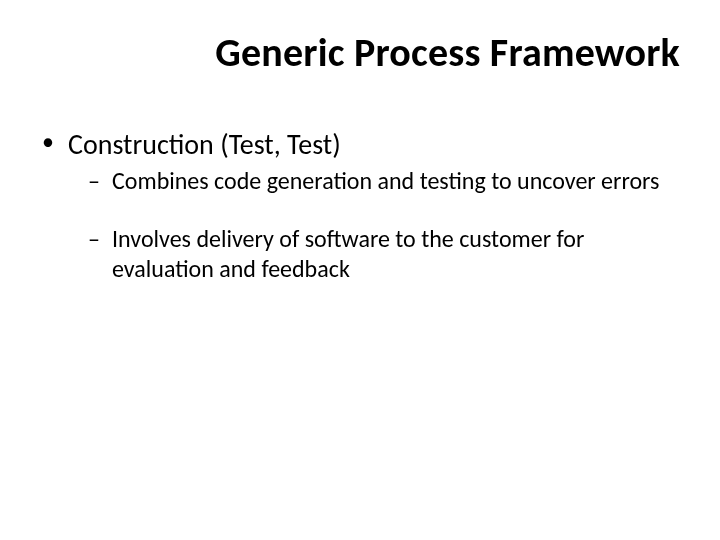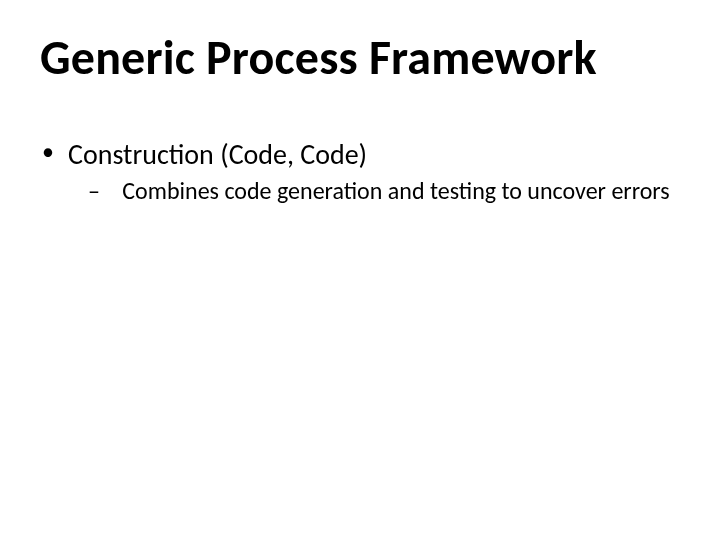--- a/index.html
+++ b/index.html
@@ -19,9 +19,9 @@
     padding: 20px 40px 40px 40px;
   }
   .title {
-    font-size: 48px;
+    font-size: 40px;
     font-weight: 700;
-    text-align: left;
+    text-align: right;
     margin: 8px 0 50px 0;
     letter-spacing: 0.2px;
   }

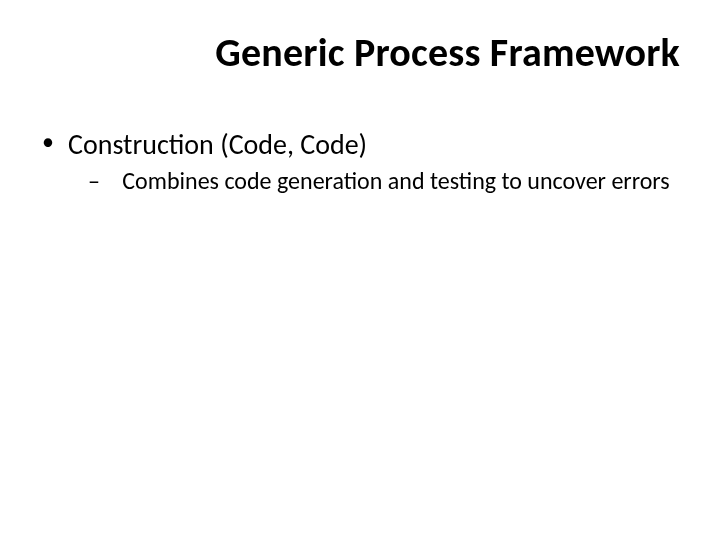--- a/index.html
+++ b/index.html
@@ -62,7 +62,7 @@
   <div class="title">Generic Process Framework</div>
 
   <div class="l1">
-    <span>Construction (Code, Code)</span>
+    <span>Construction (Test, Test)</span>
   </div>
   <div class="l2">
     <span>Combines code generation and testing to uncover errors</span>

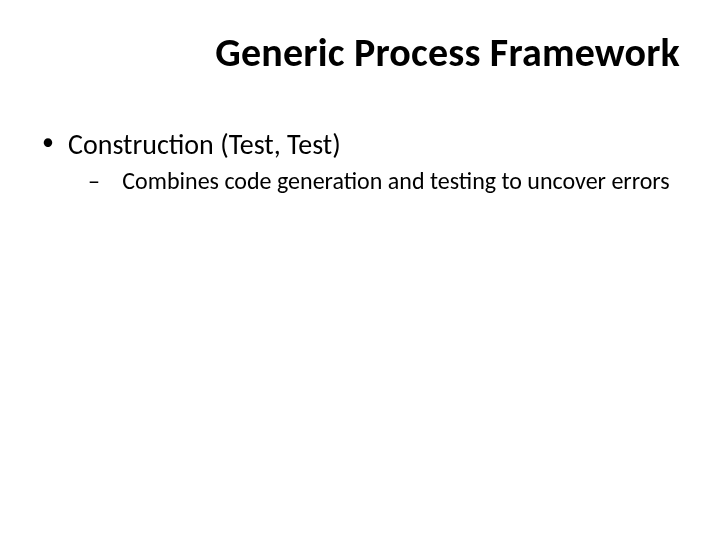--- a/index.html
+++ b/index.html
@@ -45,7 +45,6 @@
     padding-left: 72px;
     position: relative;
     line-height: 1.25;
-    text-align: center;
   }
   .l2::before {
     content: "–";

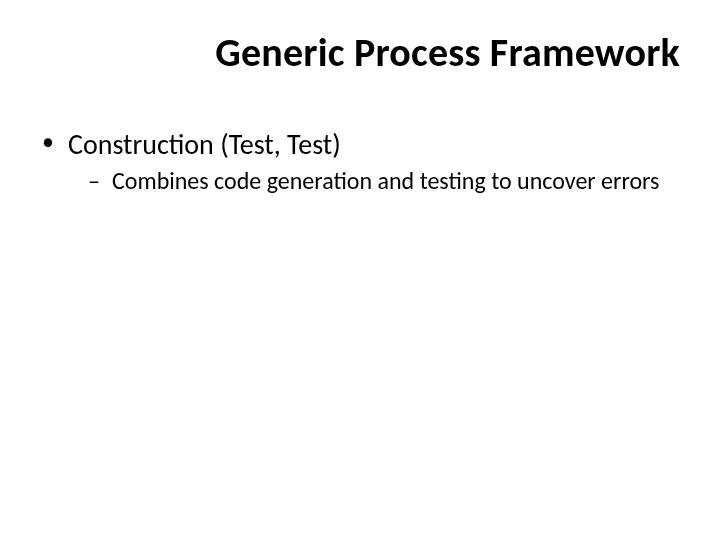--- a/index.html
+++ b/index.html
@@ -67,6 +67,9 @@
     <span>Combines code generation and testing to uncover errors</span>
   </div>
 
+  <div class="l2">
+    <span>Involves delivery of software to the customer for evaluation and feedback</span>
+  </div>
 </div>
 
 </body></html>

